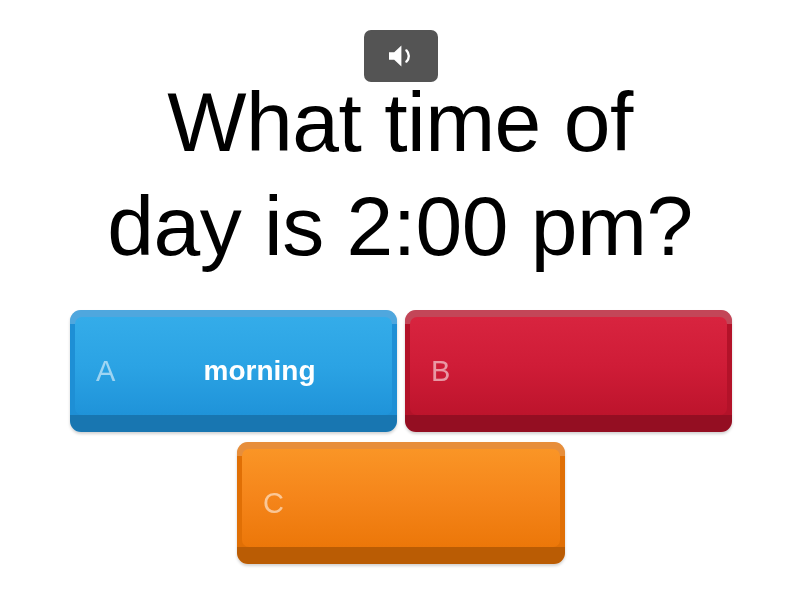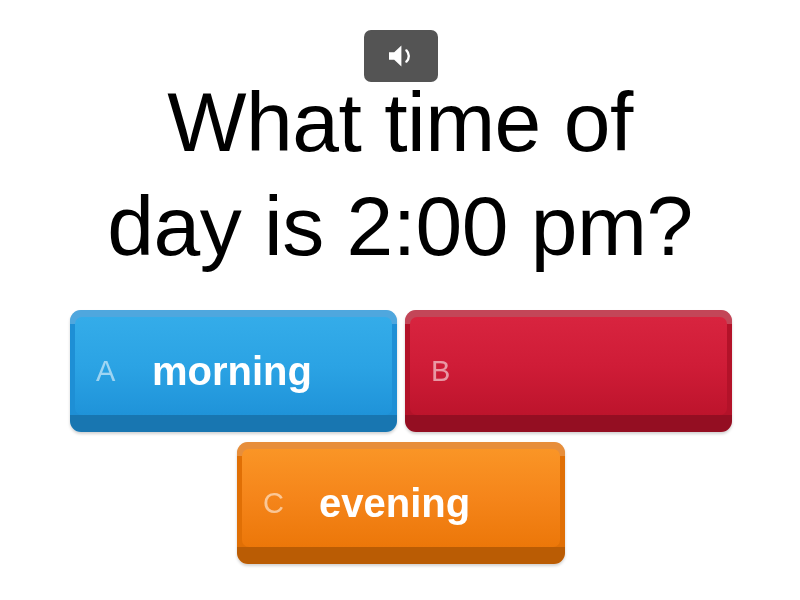--- a/index.html
+++ b/index.html
@@ -121,10 +121,11 @@
 
   .answer .label {
     color: #ffffff;
-    font-size: 40px;
+    font-size: 28px;
     font-weight: bold;
     line-height: 1;
     flex: 1 1 auto;
+    text-align: center;
     padding-right: 14px;
     white-space: nowrap;
   }

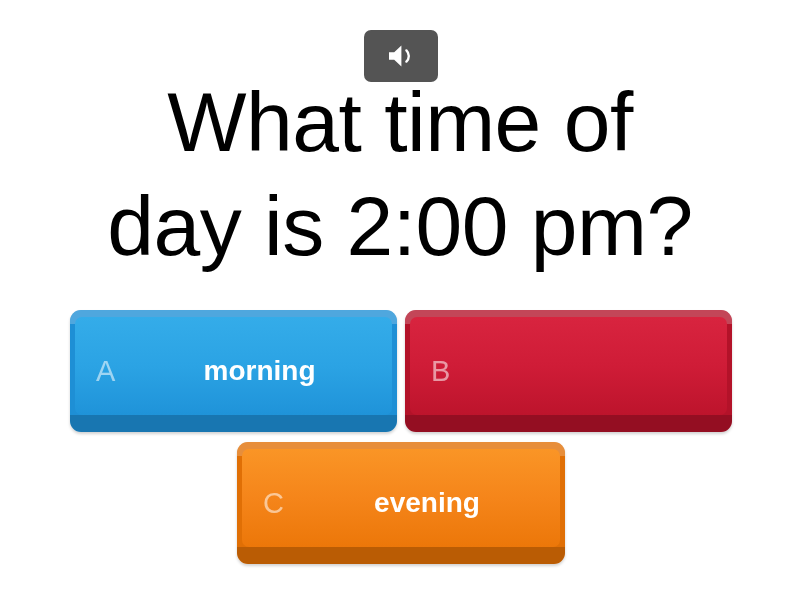--- a/index.html
+++ b/index.html
@@ -199,7 +199,6 @@
     <div class="face"></div>
     <div class="row">
       <span class="letter">C</span>
-      <span class="label">evening</span>
     </div>
   </div>
 

